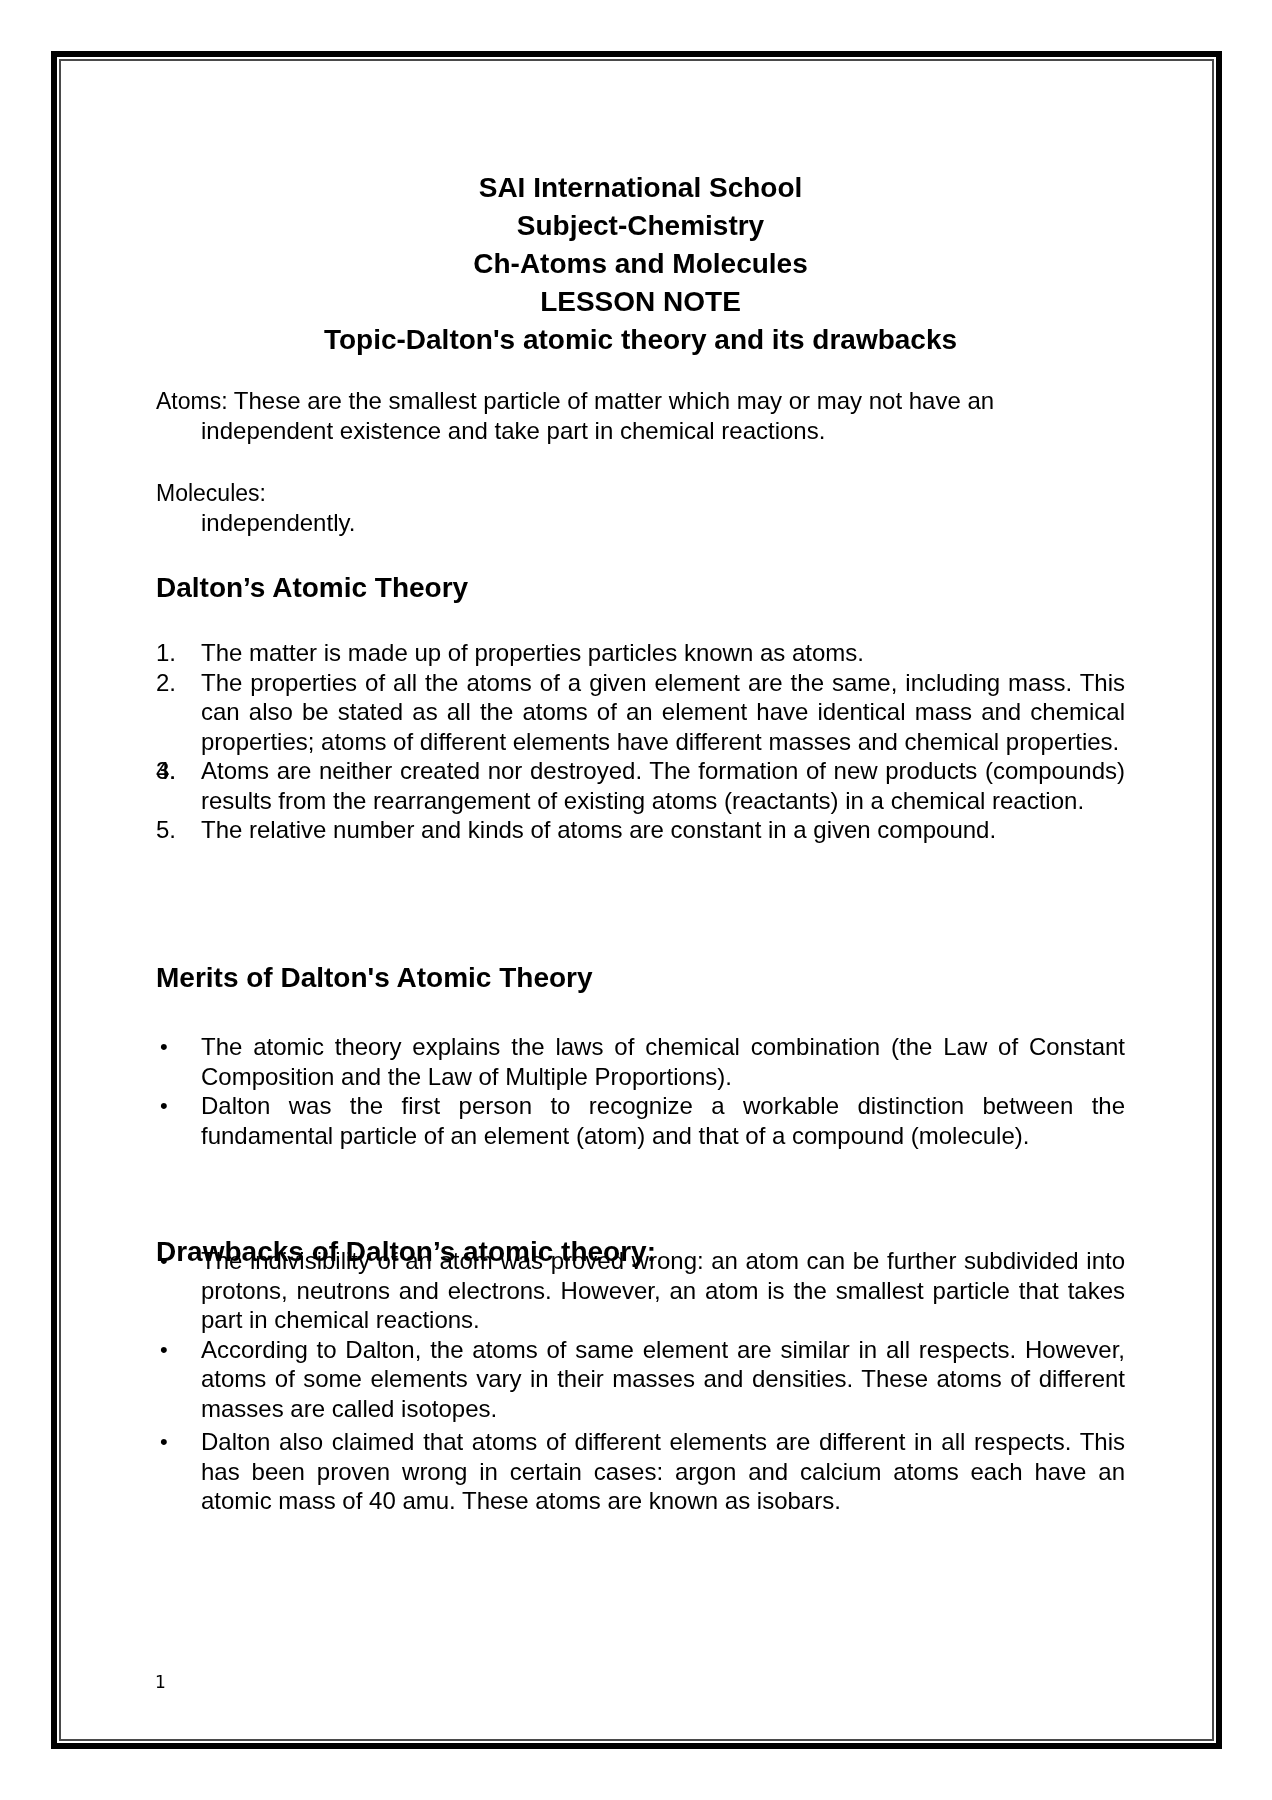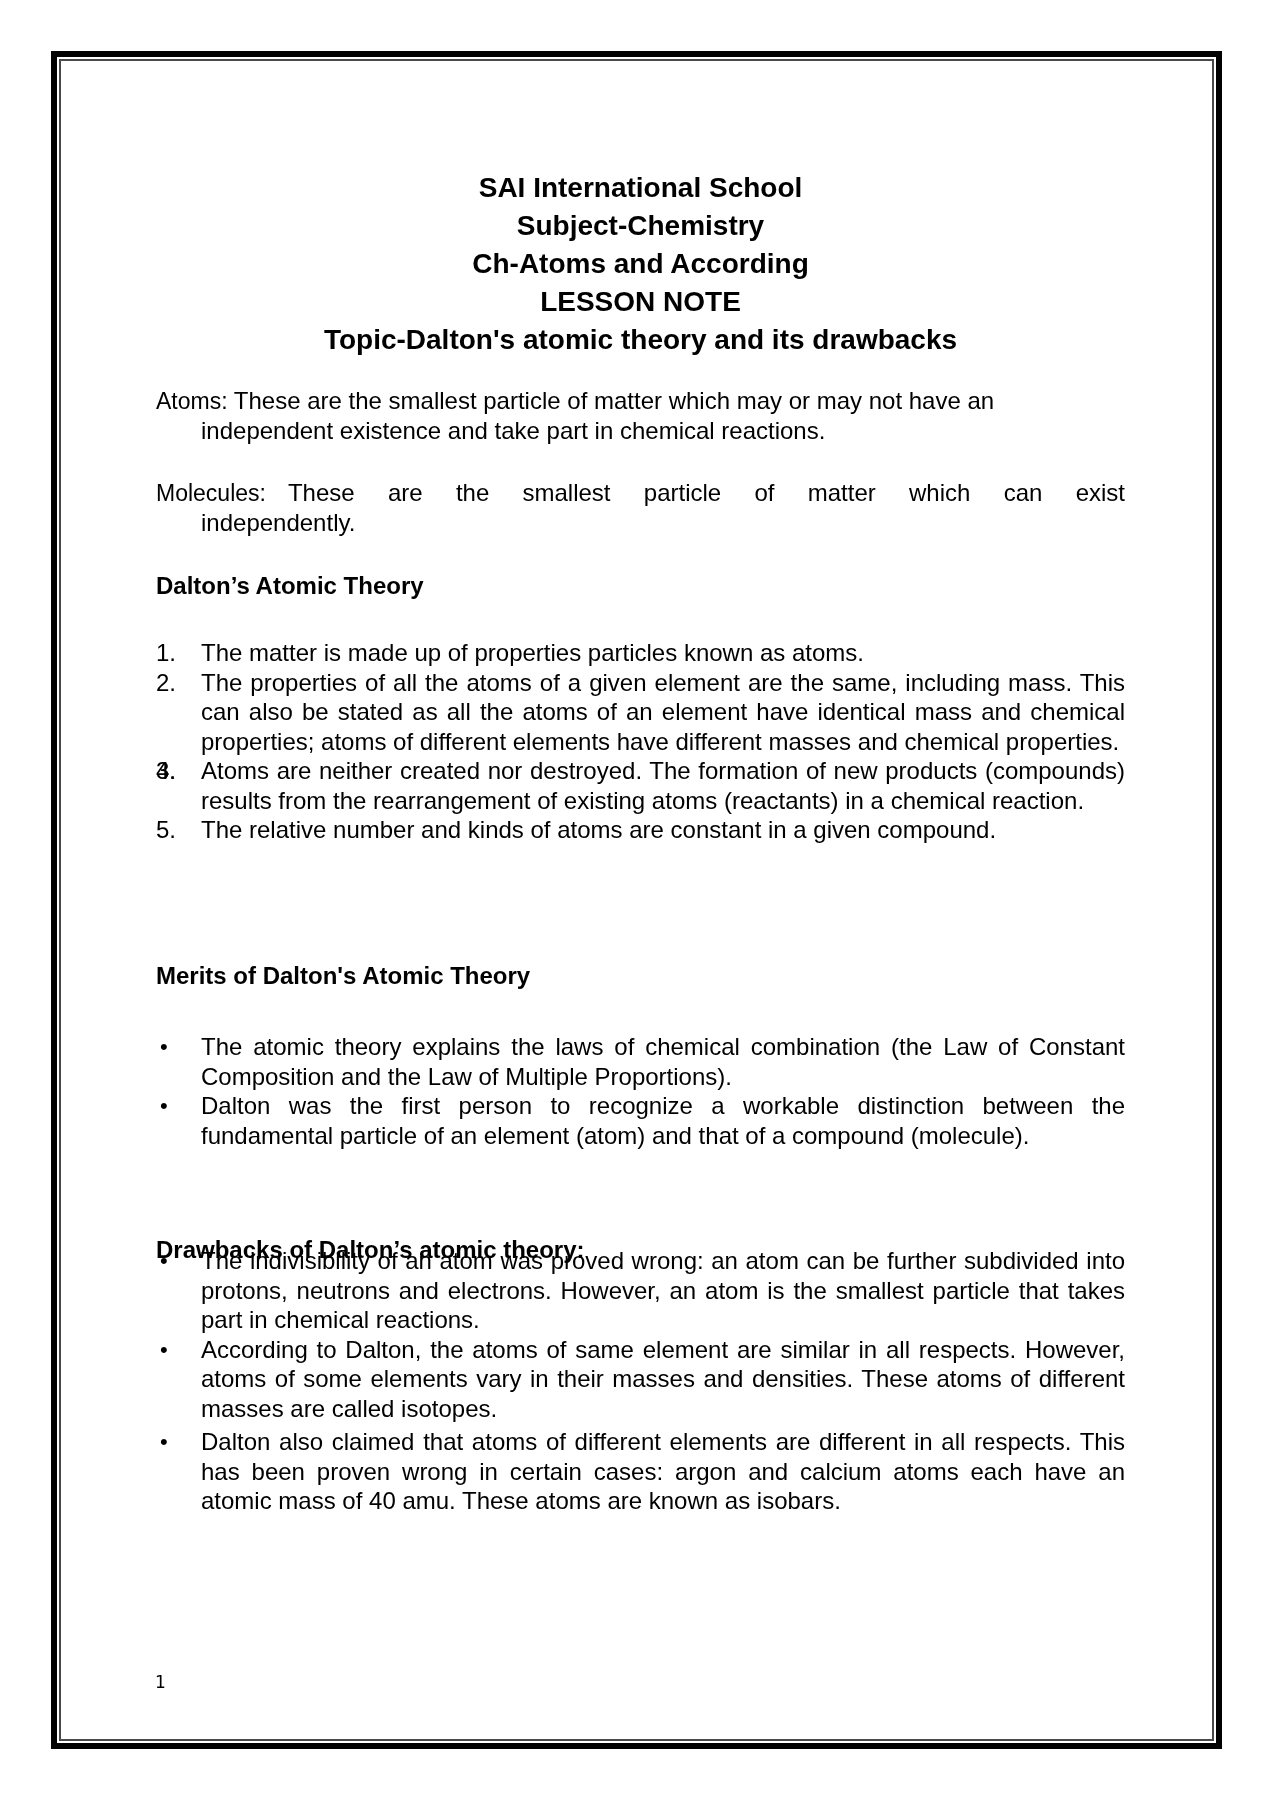--- a/index.html
+++ b/index.html
@@ -36,7 +36,7 @@
   <div class="header" style="top:152px;">
     <span class="line">SAI International School</span>
     <span class="line">Subject-Chemistry</span>
-    <span class="line">Ch-Atoms and According</span>
+    <span class="line">Ch-Atoms and Molecules</span>
     <span class="line">LESSON NOTE</span>
     <span class="line">Topic-Dalton's atomic theory and its drawbacks</span>
   </div>

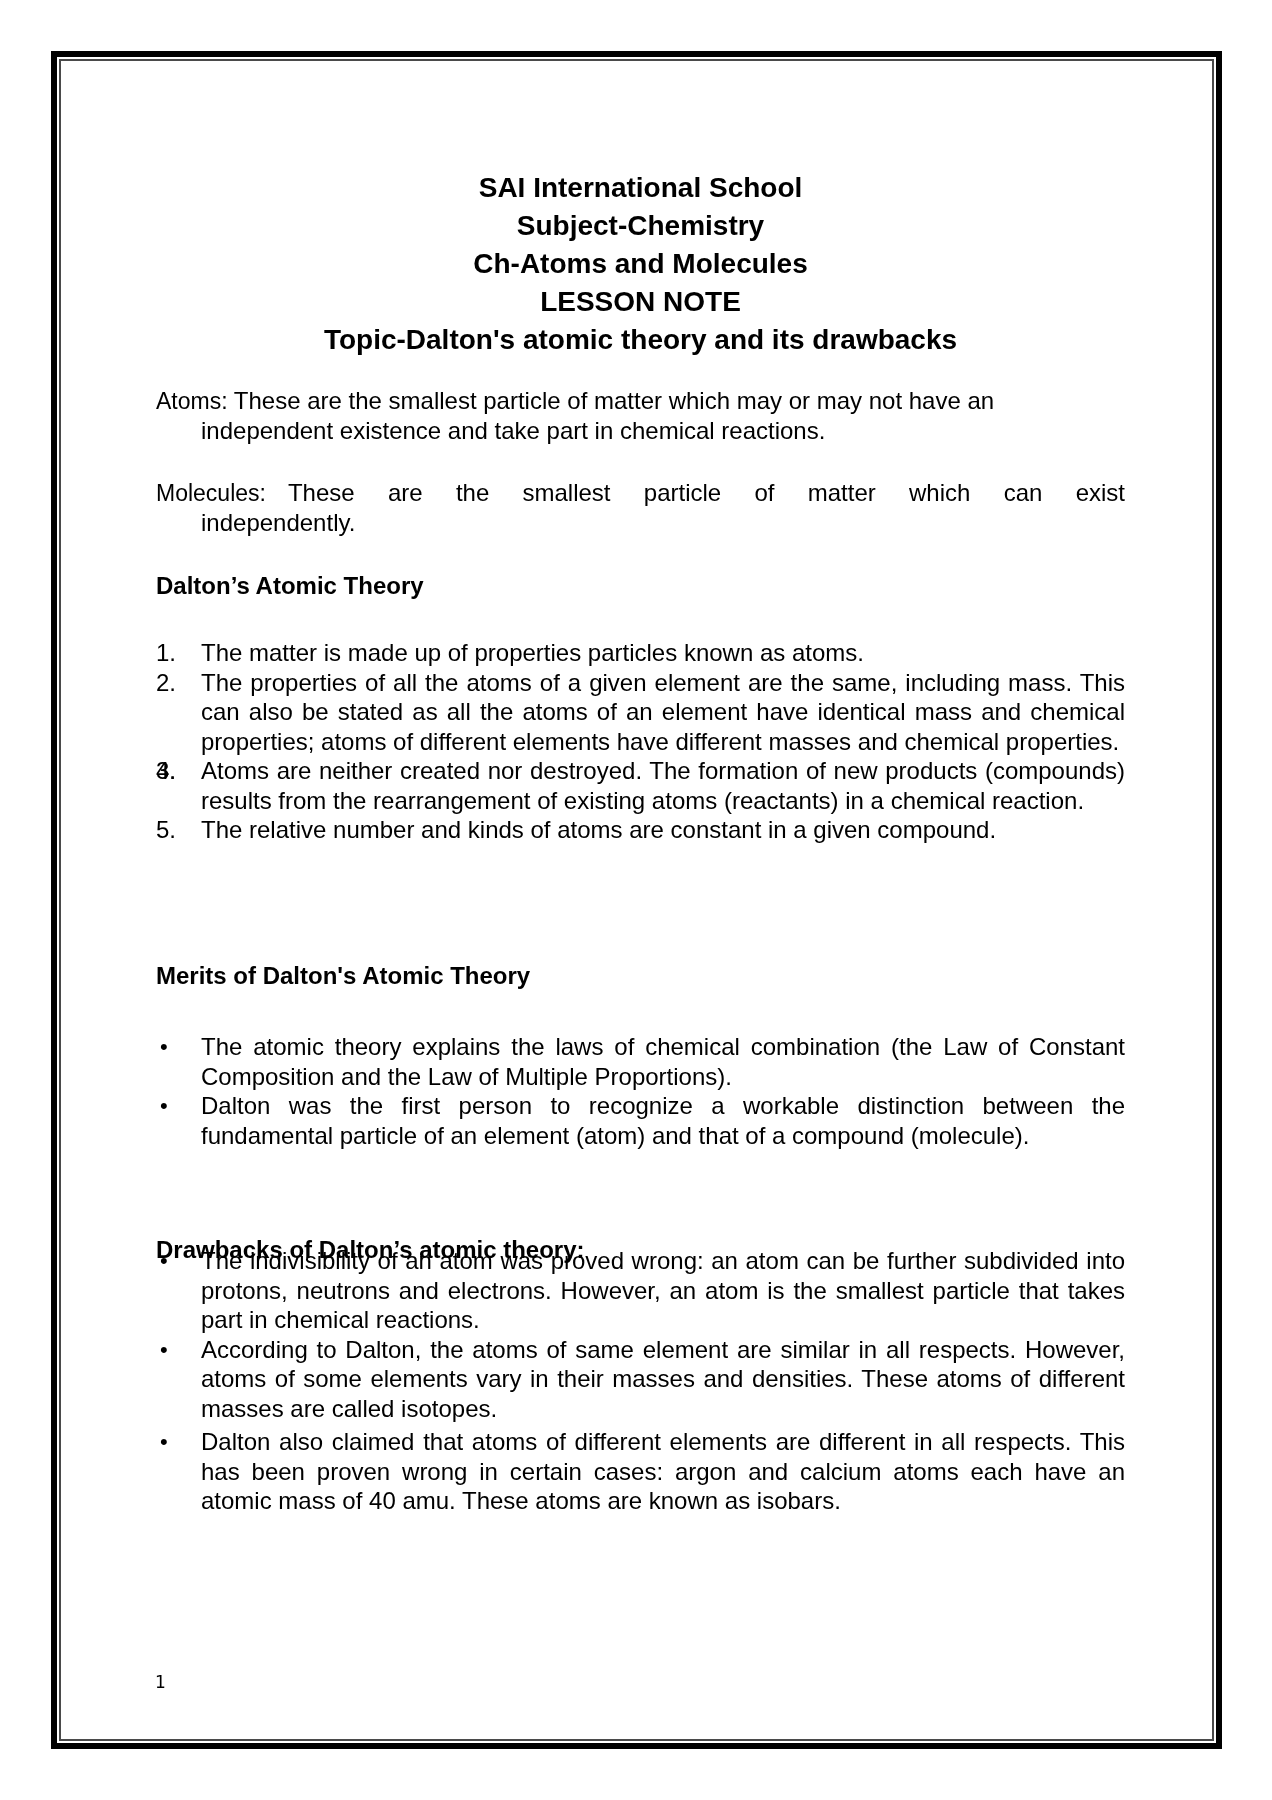--- a/index.html
+++ b/index.html
@@ -50,7 +50,6 @@
   <div class="def" style="top:478px;">
     <div style="display:flex; justify-content:space-between; align-items:baseline;">
       <span class="term">Molecules:</span>
-      <span style="flex:1; margin-left:22px; text-align:justify; text-align-last:justify;">These are the smallest particle of matter which can exist</span>
     </div>
     <span class="cont">independently.</span>
   </div>

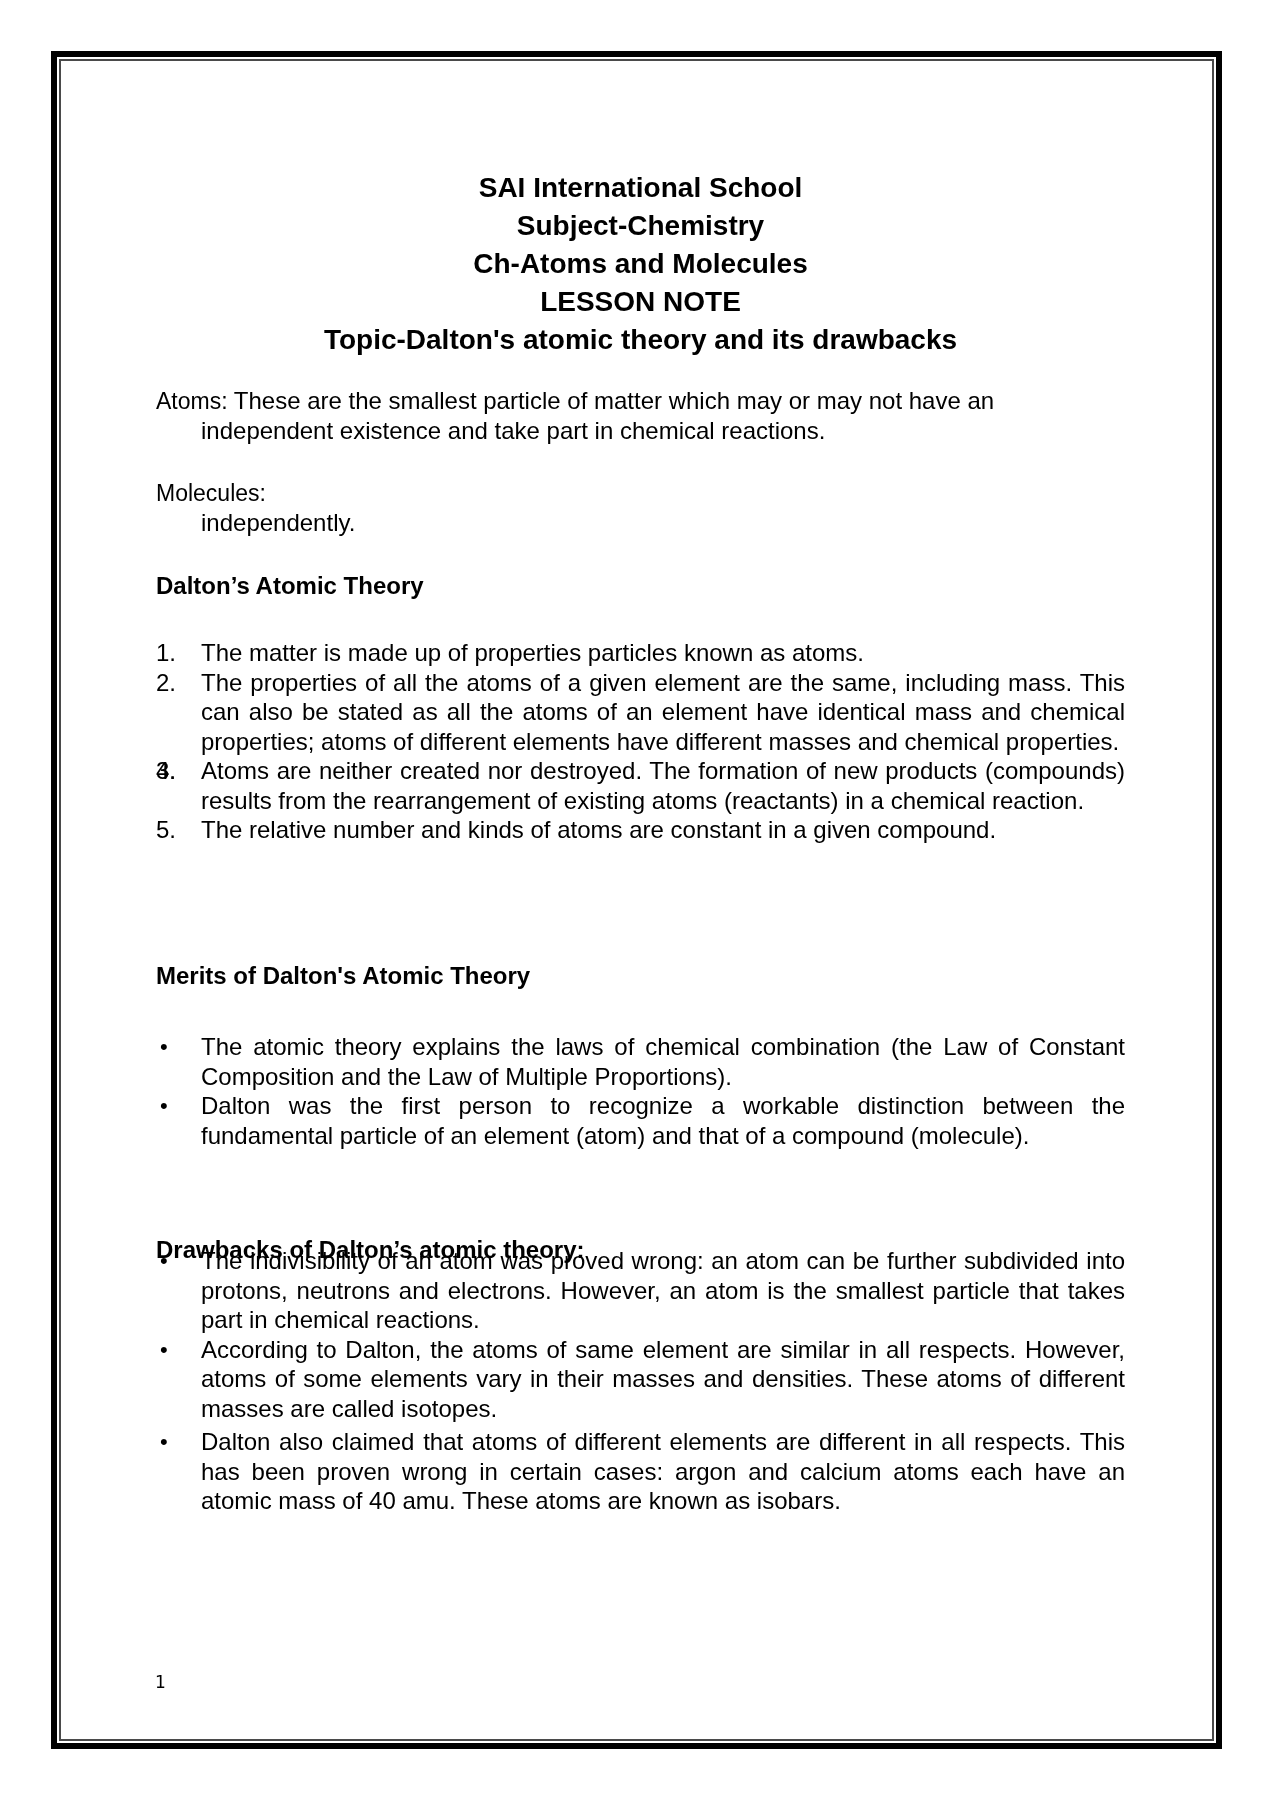--- a/index.html
+++ b/index.html
@@ -16,7 +16,7 @@
     .def { position: absolute; left: 0; width: 969px; font-size: 24px; line-height: 30px; text-align: justify; }
     .def .term { font-weight: normal; font-size: 23px; }
     .def .cont { display: block; padding-left: 45px; }
-    .h2 { position: absolute; left: 0; font-weight: bold; font-size: 24px; }
+    .h2 { position: absolute; left: 0; font-weight: bold; font-size: 28px; }
     .list { position: absolute; left: 0; width: 969px; margin: 0; padding: 0; list-style: none;
             font-size: 24px; line-height: 29.5px; }
     .list li { position: relative; padding-left: 45px; text-align: justify; }

